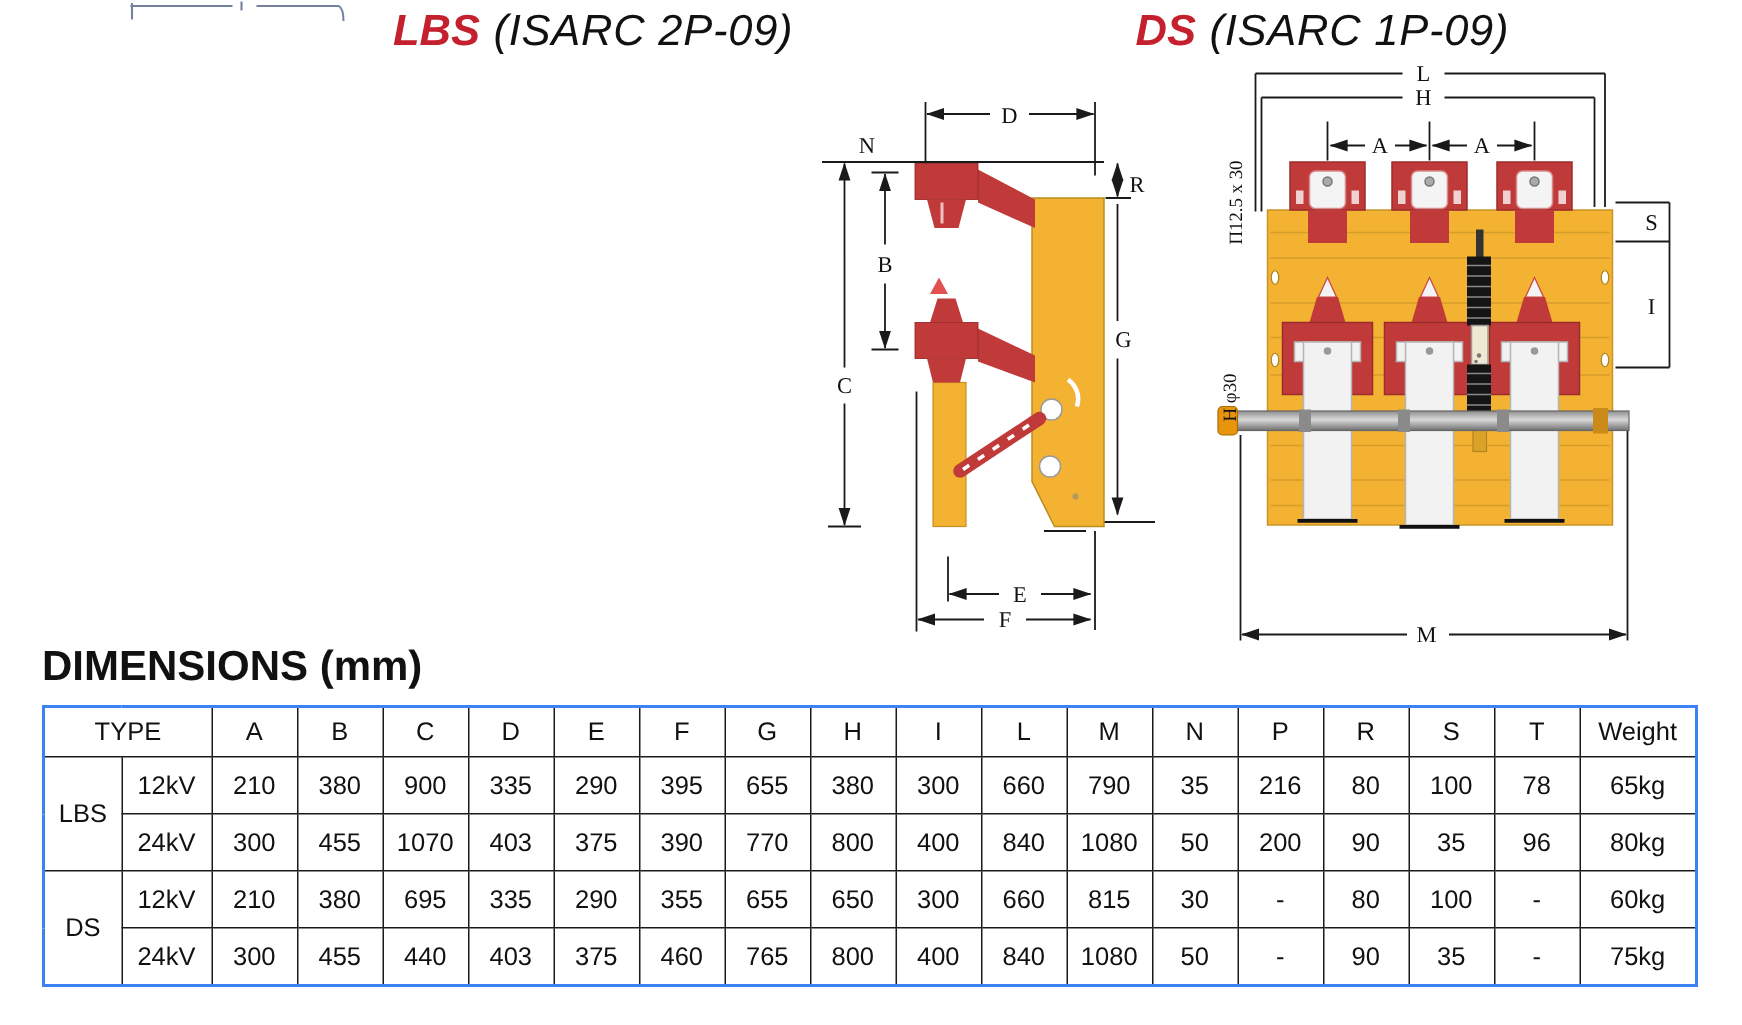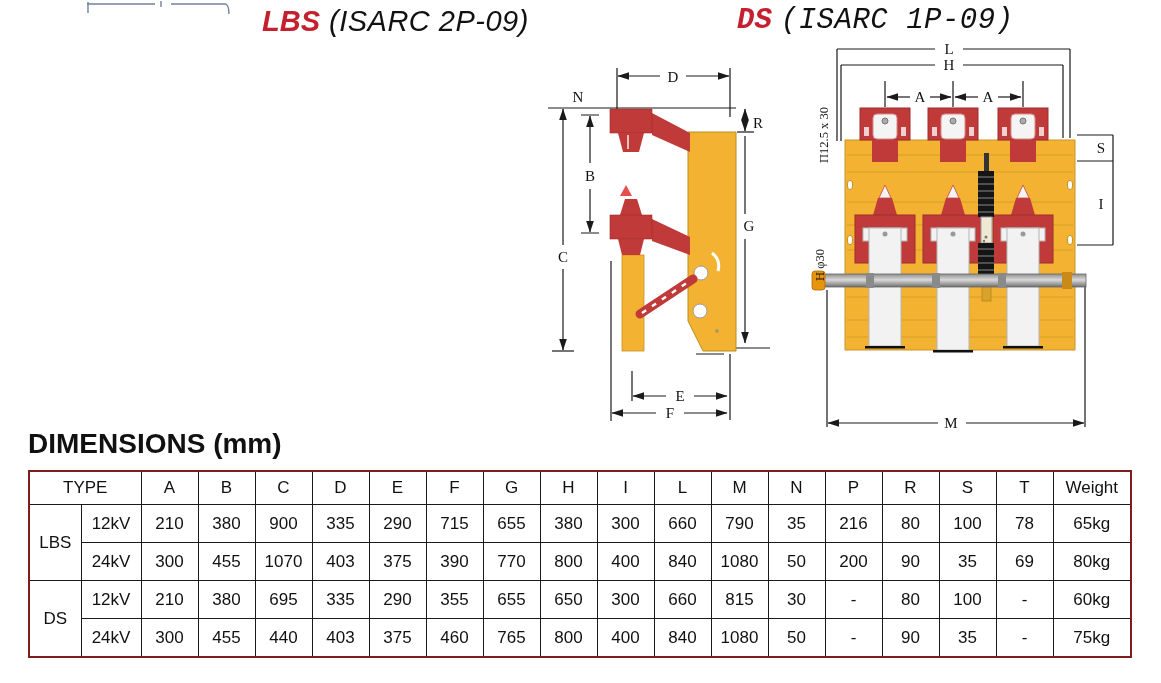--- a/index.html
+++ b/index.html
@@ -9,7 +9,7 @@
   .fig-title .name{font-weight:bold;color:#c4202e;margin-right:9px;}
   .fig-title .model{color:#111;letter-spacing:.5px;}
   #lbs-title{left:262px;}
-  #ds-title{left:737px;font-family:Liberation Mono, monospace;}
+  #ds-title{left:757px;}
   .diagram{position:absolute;}
   #lbs-svg{left:540px;top:55px;}
   #ds-svg{left:800px;top:35px;}

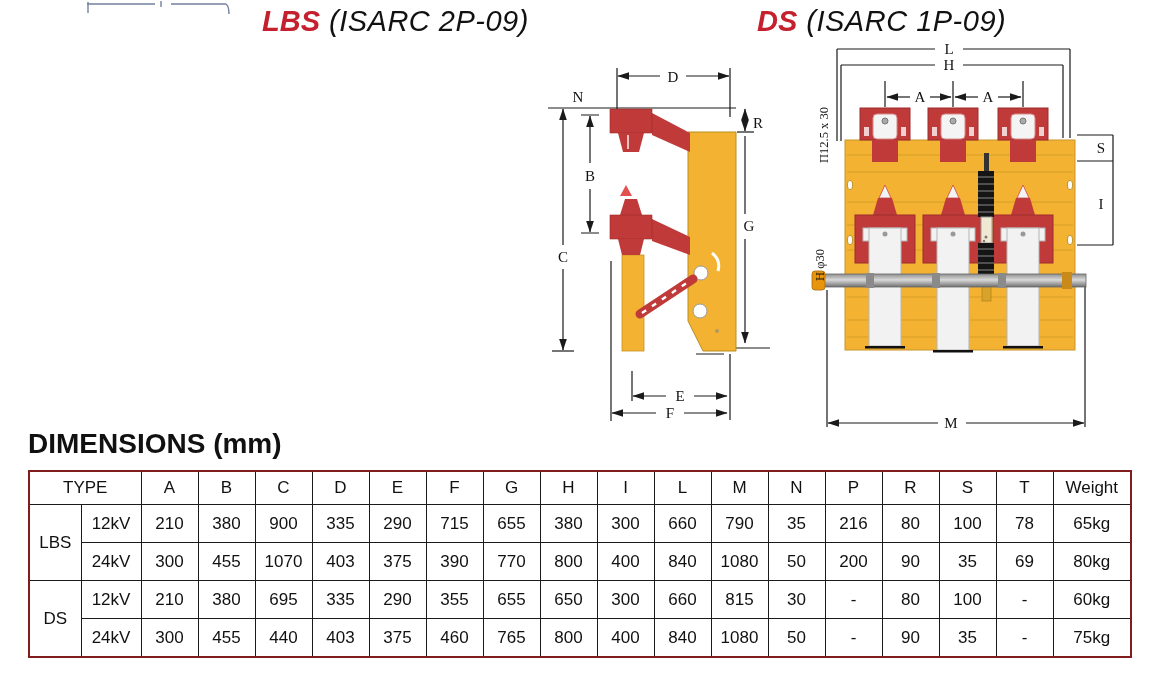--- a/index.html
+++ b/index.html
@@ -18,7 +18,7 @@
   .dims-table{position:absolute;left:28px;top:470px;border-collapse:collapse;table-layout:fixed;
               font-size:17px;color:#111;}
   .dims-table th,.dims-table td{border:1px solid #1a1a1a;text-align:center;font-weight:normal;padding:0;}
-  .dims-table{border:2px solid #7f1d1d;padding-left:26px;}
+  .dims-table{border:2px solid #3b82f6;padding-left:26px;}
   .dims-table thead th{height:32px;}
   .dims-table tbody td{height:37px;}
   svg text{font-family:"Liberation Serif",serif;fill:#111;}

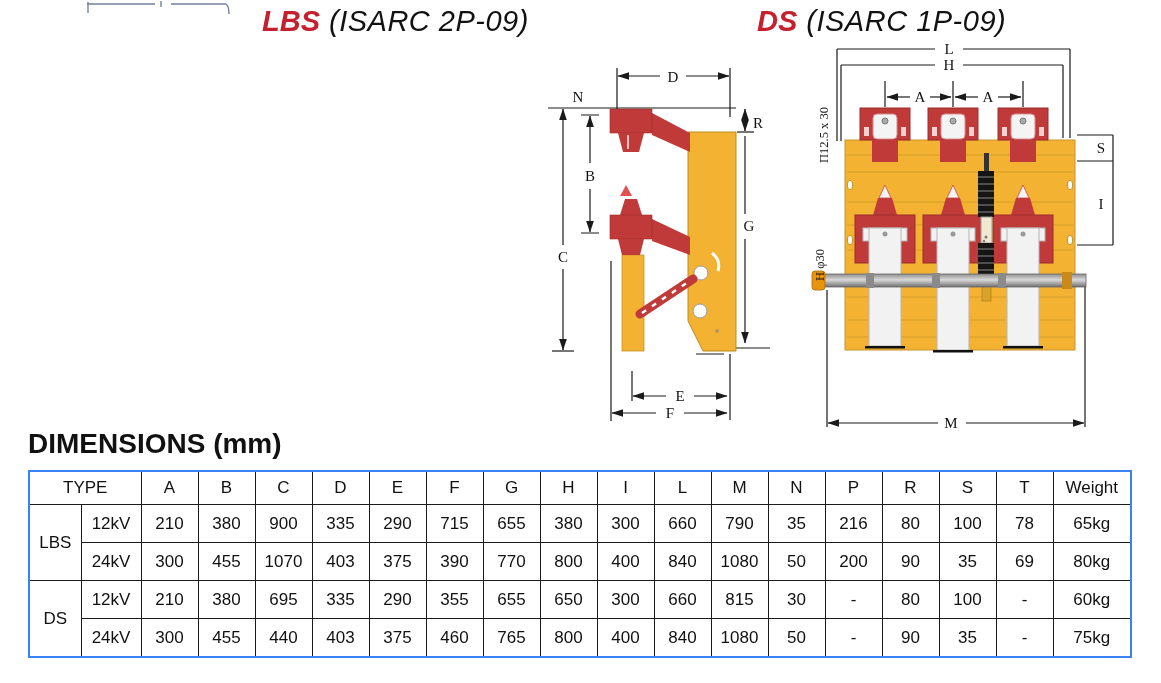--- a/index.html
+++ b/index.html
@@ -310,7 +310,7 @@
           <td>900</td>
           <td>335</td>
           <td>290</td>
-          <td>715</td>
+          <td>395</td>
           <td>655</td>
           <td>380</td>
           <td>300</td>

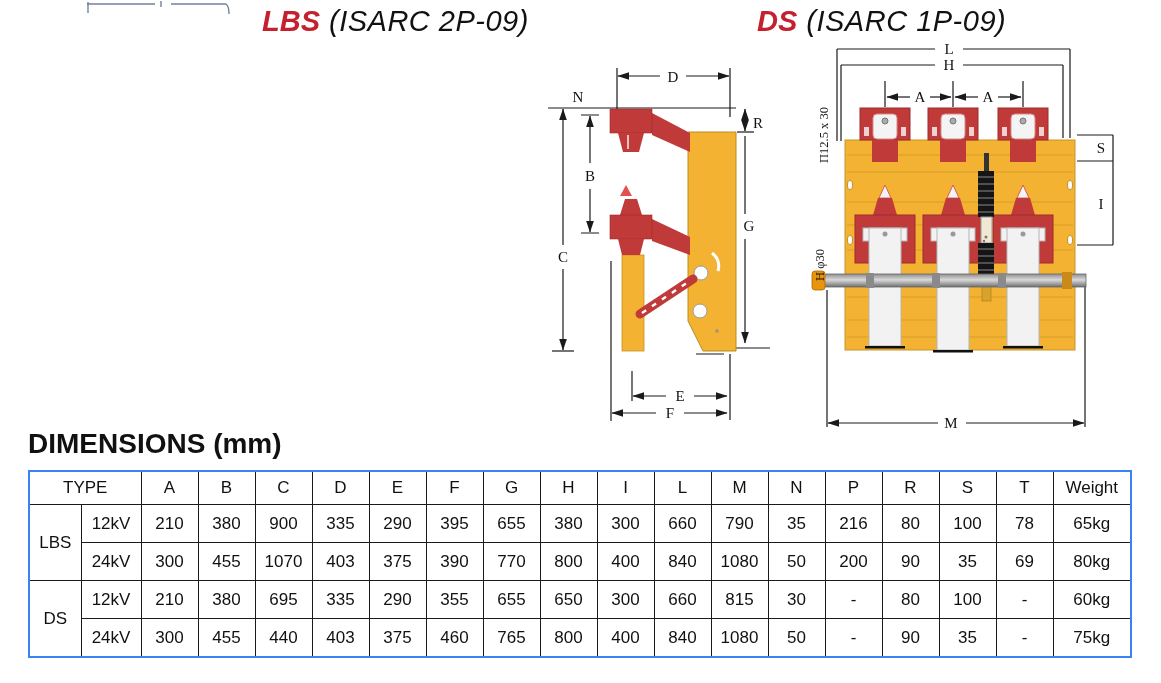--- a/index.html
+++ b/index.html
@@ -340,7 +340,7 @@
           <td>200</td>
           <td>90</td>
           <td>35</td>
-          <td>69</td>
+          <td>96</td>
           <td>80kg</td>
         </tr>
         <tr>

